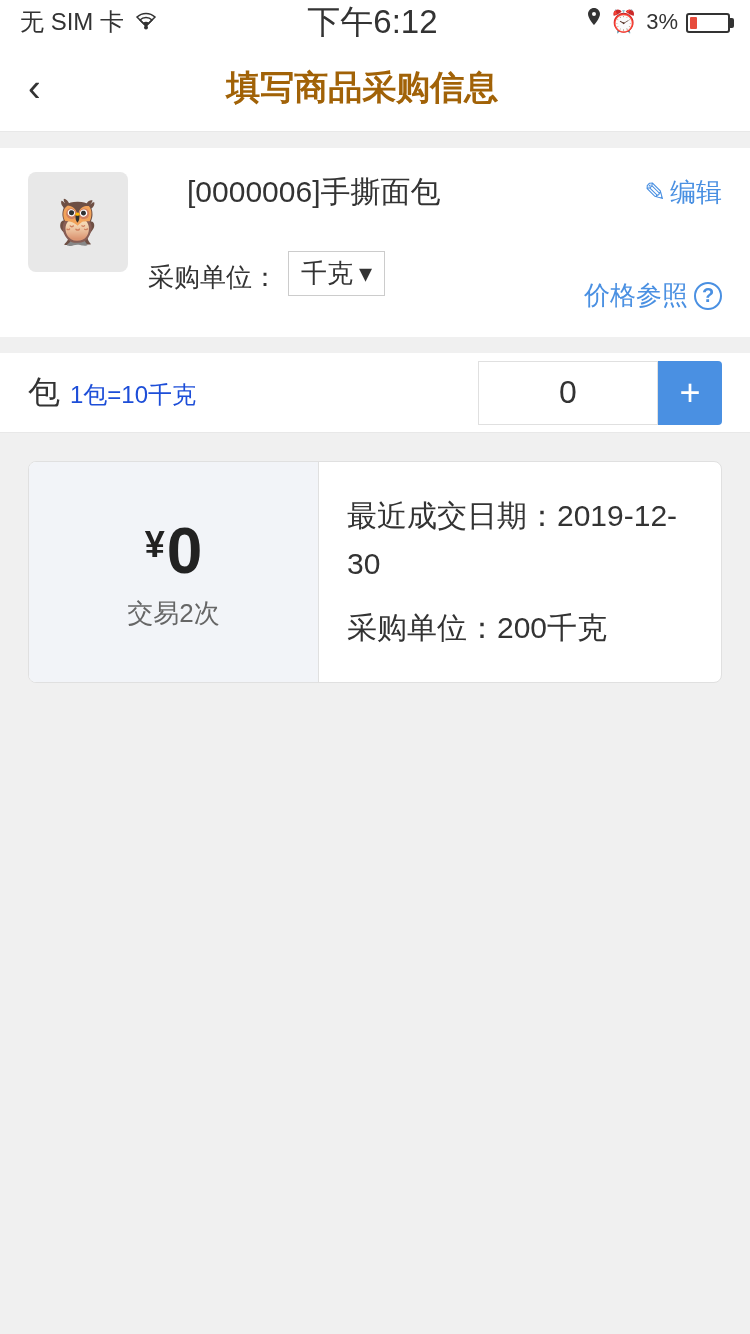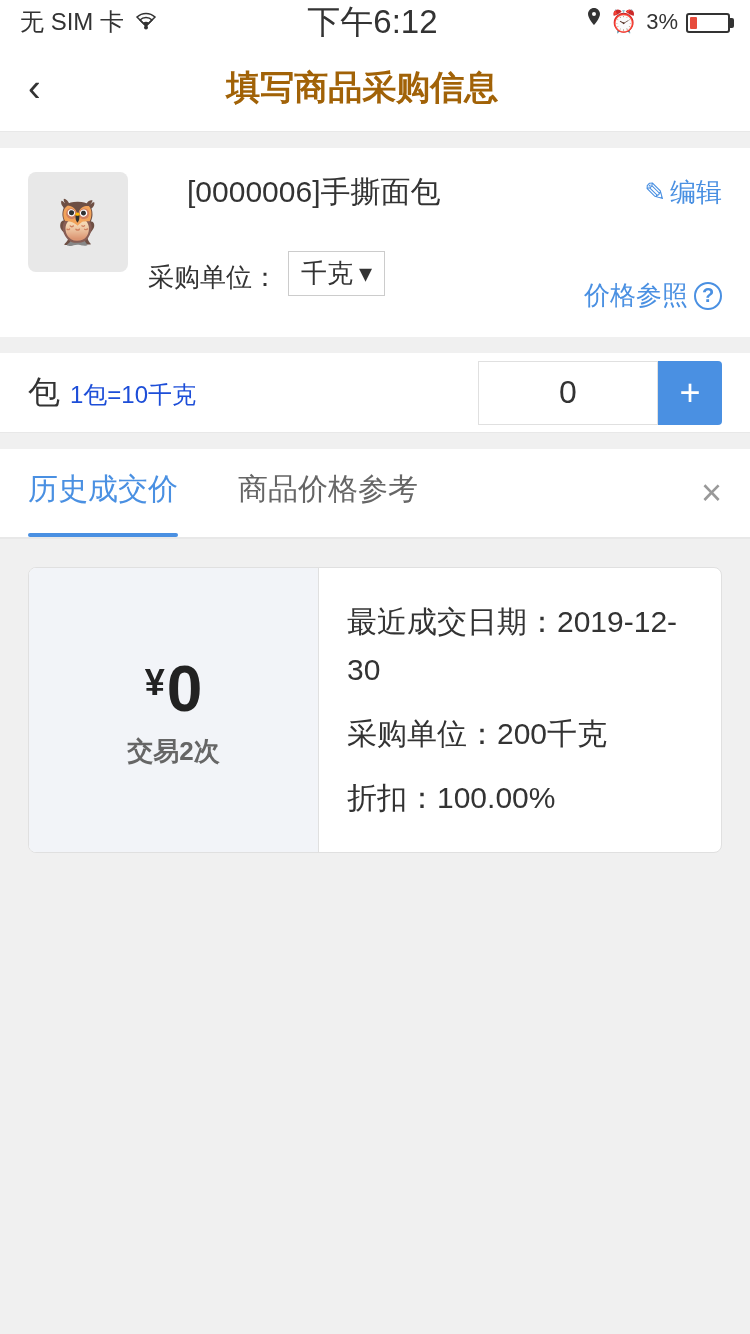--- a/index.html
+++ b/index.html
@@ -421,16 +421,6 @@
 
 <div class="main-content">
 
-  <div class="tabs-container">
-    <div class="tab-item">
-      <span class="tab-label">历史成交价</span>
-      <div class="tab-underline"></div>
-    </div>
-    <div class="tab-item">
-      <span class="tab-label inactive">商品价格参考</span>
-    </div>
-    <div class="tab-close">×</div>
-  </div>
 
   <div class="price-card">
     <div class="price-left">

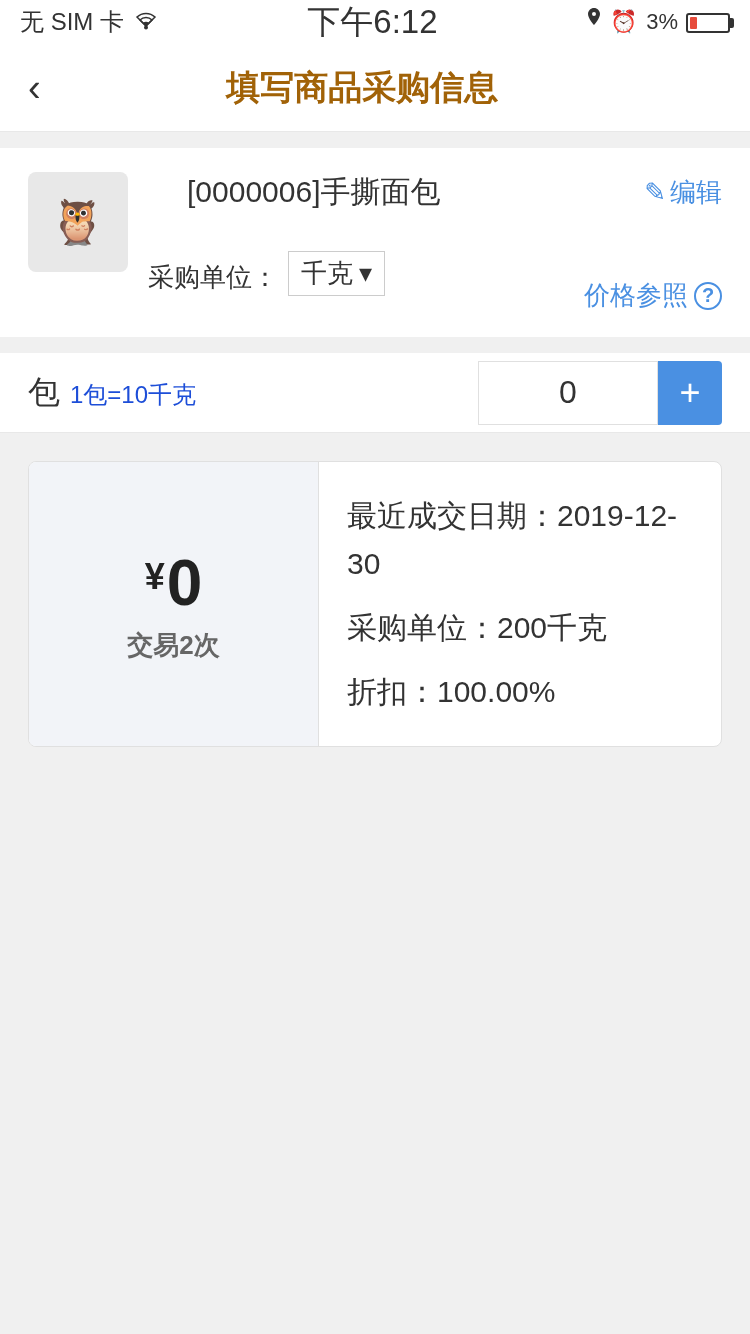--- a/index.html
+++ b/index.html
@@ -313,7 +313,6 @@
       font-size: 26px;
       color: #666;
       margin-top: 8px;
-      font-weight: bold;
     }
     .price-right {
       flex: 1;

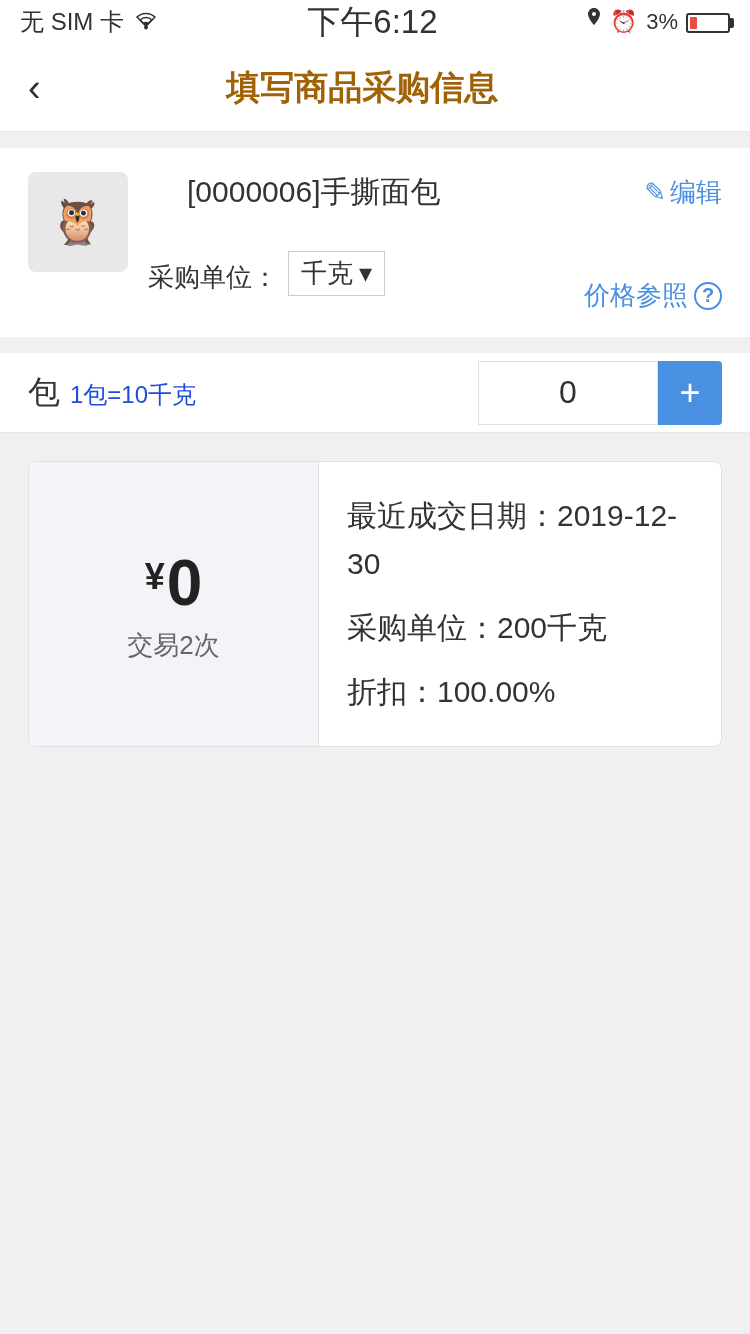--- a/index.html
+++ b/index.html
@@ -436,9 +436,6 @@
       <div class="price-detail-row">
         <span>采购单位：</span><span>200千克</span>
       </div>
-      <div class="price-detail-row">
-        <span>折扣：</span><span>100.00%</span>
-      </div>
     </div>
   </div>
 

